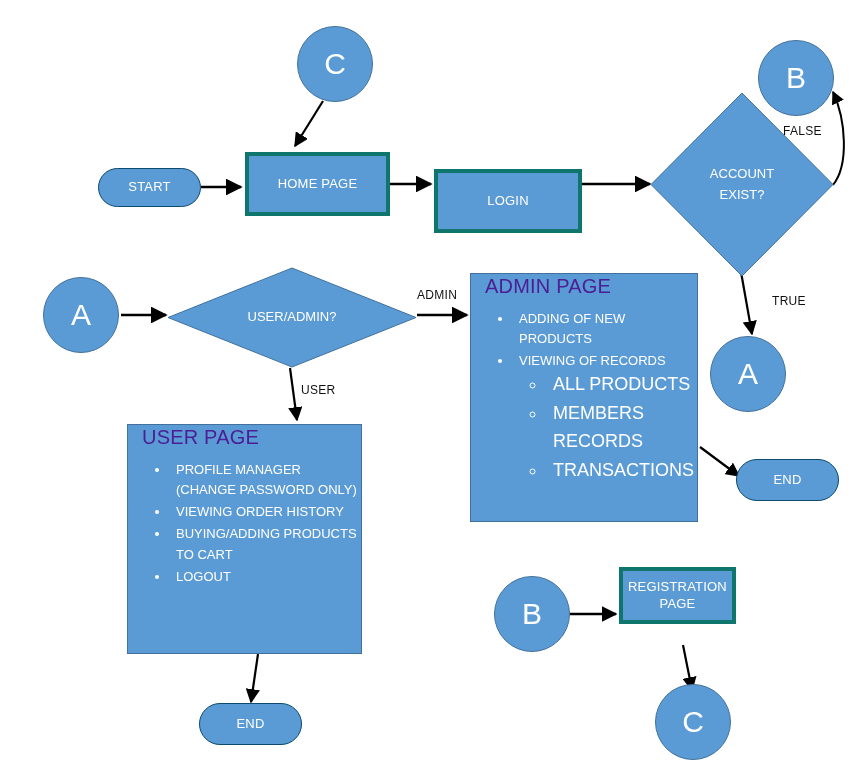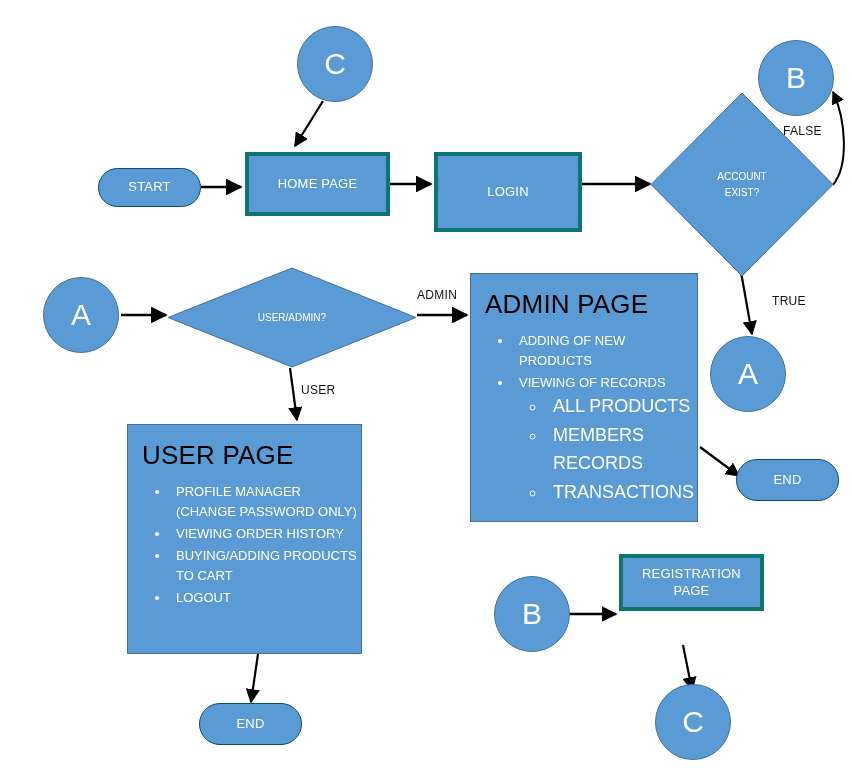--- a/index.html
+++ b/index.html
@@ -113,7 +113,7 @@
     align-items: center;
     justify-content: center;
     color: #ffffff;
-    font-size: 10px;
+    font-size: 13px;
     text-align: center;
     line-height: 1.55;
   }

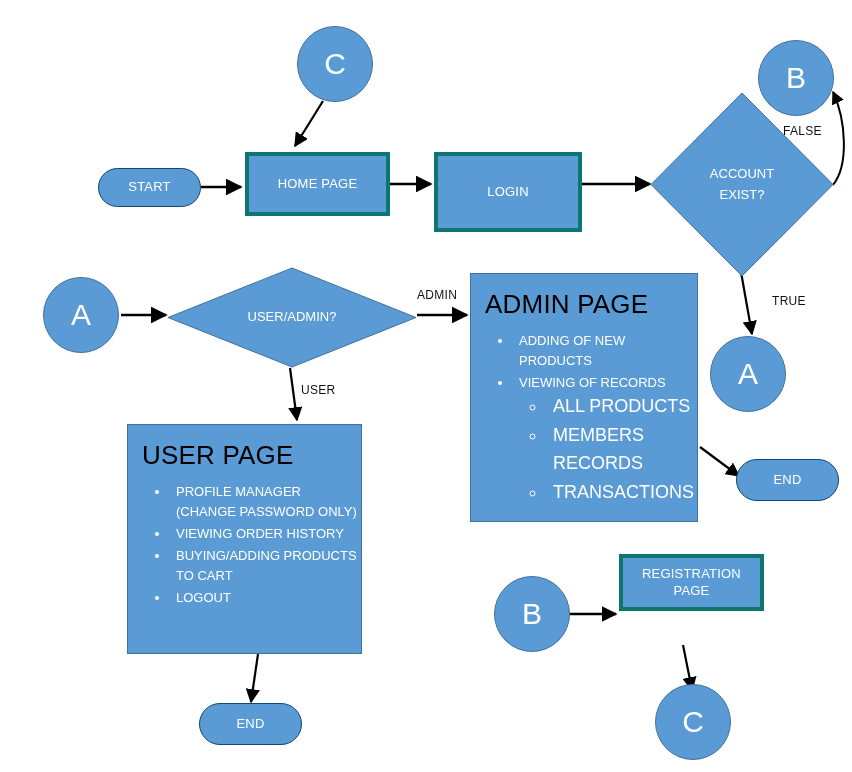--- a/index.html
+++ b/index.html
@@ -173,7 +173,7 @@
     <span class="nlabel">HOME PAGE</span>
   </div>
 
-  <div class="node rect" style="left:434px; top:152px; width:148px; height:80px;">
+  <div class="node rect" style="left:434px; top:169px; width:148px; height:64px;">
     <span class="nlabel">LOGIN</span>
   </div>
 

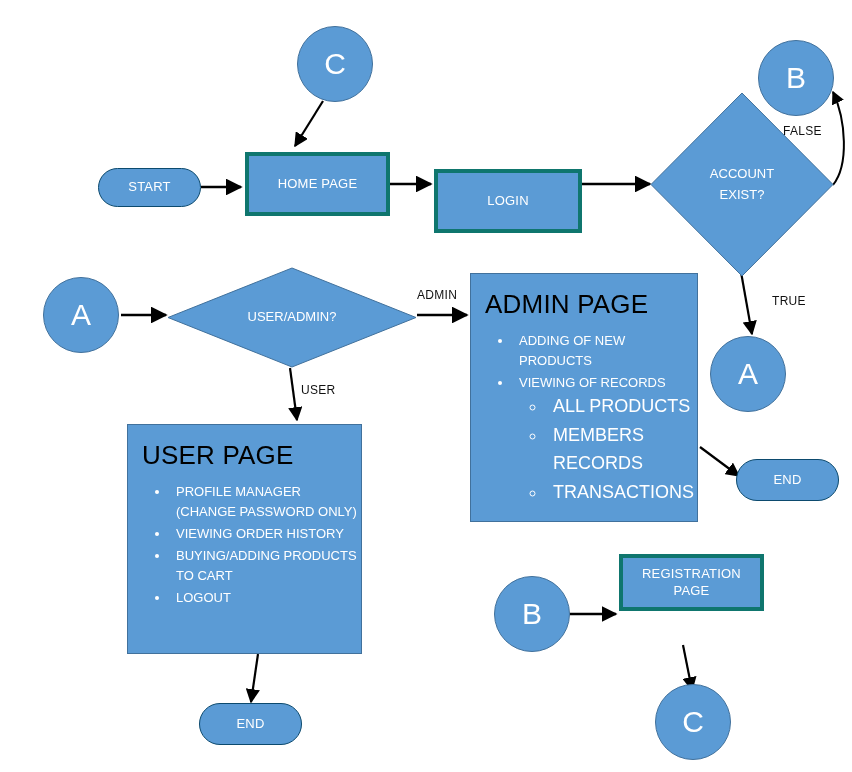--- a/index.html
+++ b/index.html
@@ -60,9 +60,9 @@
     letter-spacing: 0.2px;
   }
   .panel-title {
-    font-size: 26px;
-    padding: 14px 0 4px 14px;
-    color: #000000;
+    font-size: 20px;
+    padding: 0 0 4px 14px;
+    color: #4c1d95;
     letter-spacing: 0.2px;
   }
   ul.panel-list {

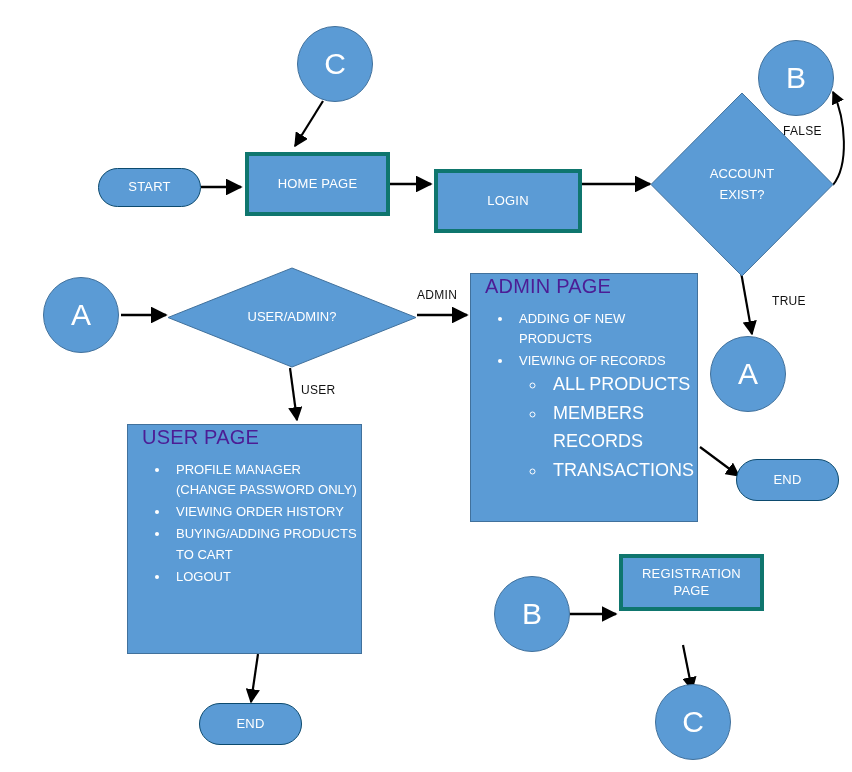--- a/index.html
+++ b/index.html
@@ -263,7 +263,7 @@
     <span>B</span>
   </div>
 
-  <div class="node rect" style="left:619px; top:554px; width:145px; height:57px;">
+  <div class="node rect" style="left:619px; top:567px; width:117px; height:57px;">
     <div>
       <div class="nlabel">REGISTRATION</div>
       <div class="nlabel">PAGE</div>

